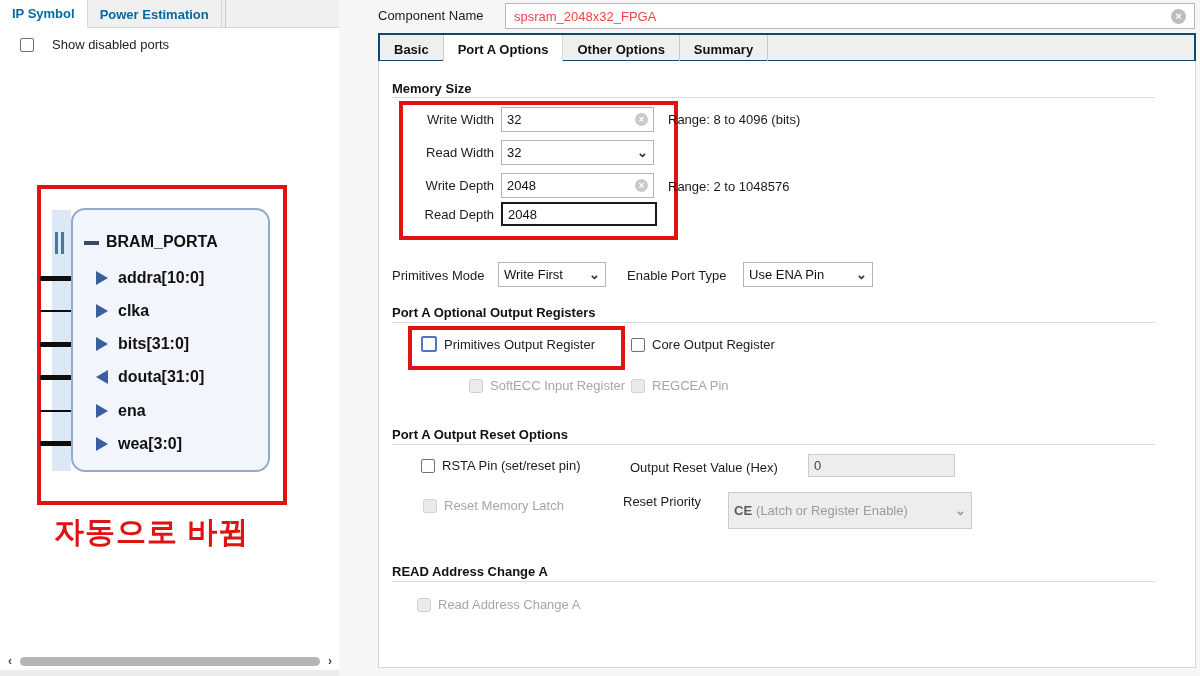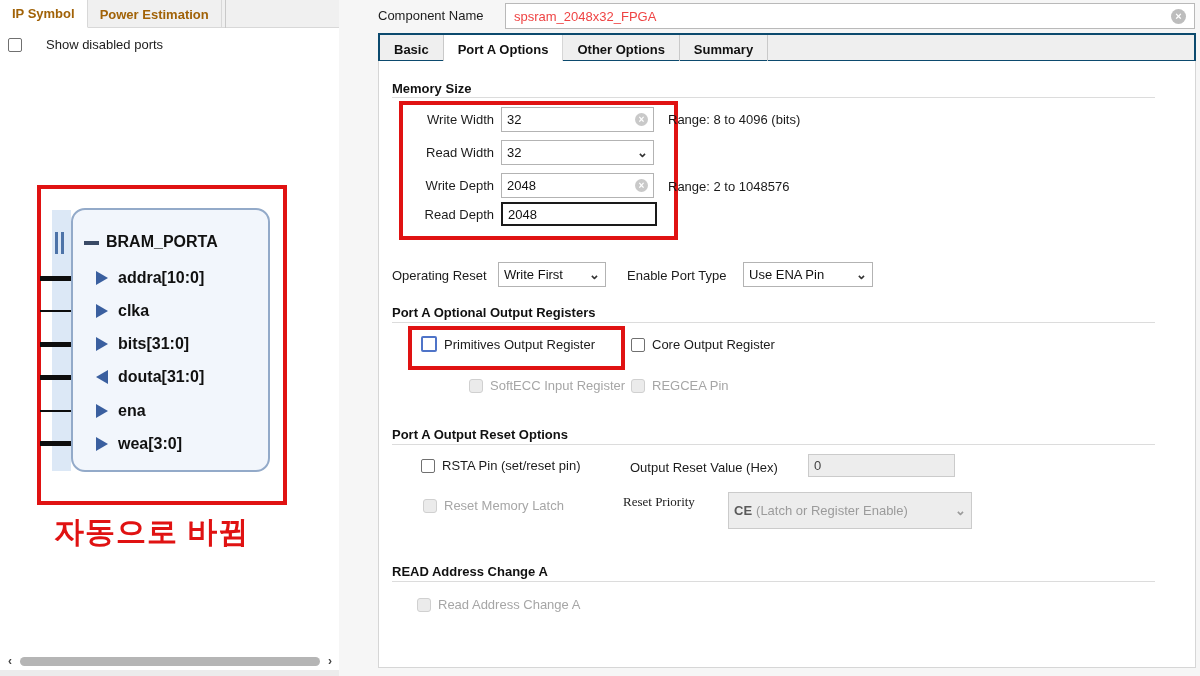--- a/index.html
+++ b/index.html
@@ -10,7 +10,7 @@
   
   #left-panel { left:0; top:0; width:339px; height:670px; background:#fff; }
   #left-tabs { left:0; top:0; width:339px; height:28px; background:#f0f0f0; border-bottom:1px solid #d8d8d8; display:flex; }
-  .ltab { height:28px; display:flex; align-items:center; padding:0 12px; font-size:13px; font-weight:bold; color:#a16207; border-right:1px solid #d8d8d8; }
+  .ltab { height:28px; display:flex; align-items:center; padding:0 12px; font-size:13px; font-weight:bold; color:#0369a1; border-right:1px solid #d8d8d8; }
   .ltab.active { background:#fff; border-bottom:1px solid #fff; }
   .ltab-spacer { width:4px; border-right:1px solid #c9c9c9; height:28px; }
 

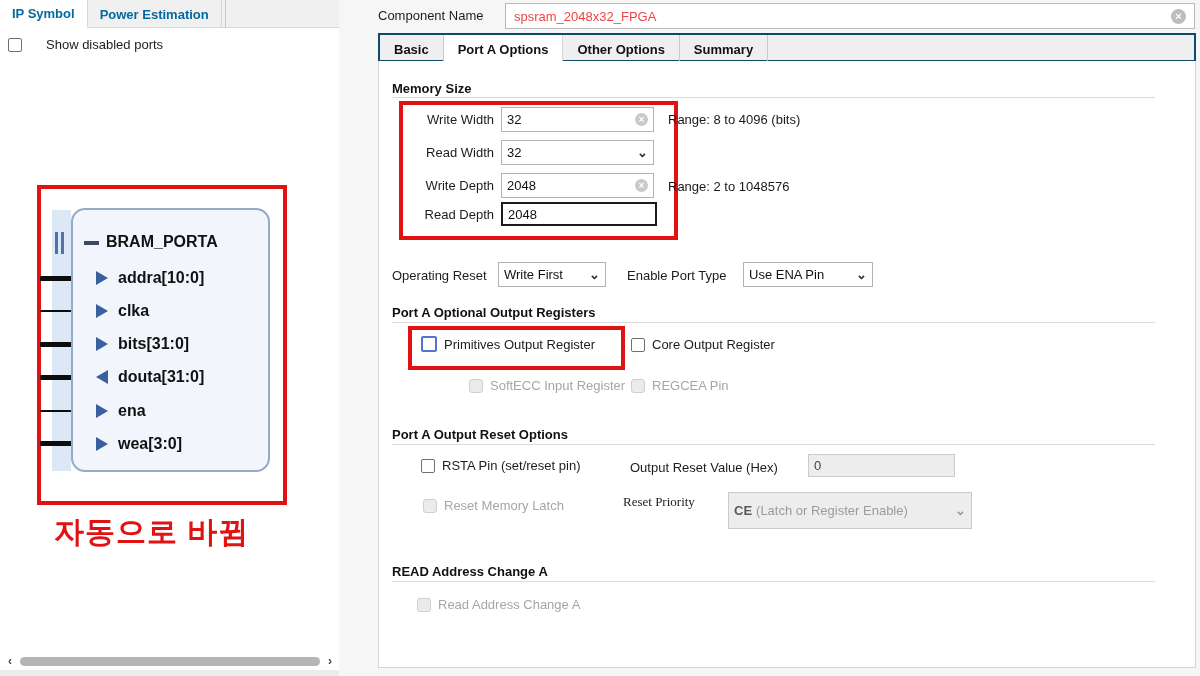--- a/index.html
+++ b/index.html
@@ -20,7 +20,7 @@
   .lbl { font-size:13px; color:#1c1c1c; white-space:nowrap; }
   .lbl.gray { color:#a6a6a6; }
 
-  #show-ports-row { left:8px; top:37px; display:flex; align-items:center; gap:24px; }
+  #show-ports-row { left:20px; top:37px; display:flex; align-items:center; gap:18px; }
 
   
   #red-rect-symbol { left:37px; top:185px; width:250px; height:320px; border:4px solid #e01212; }

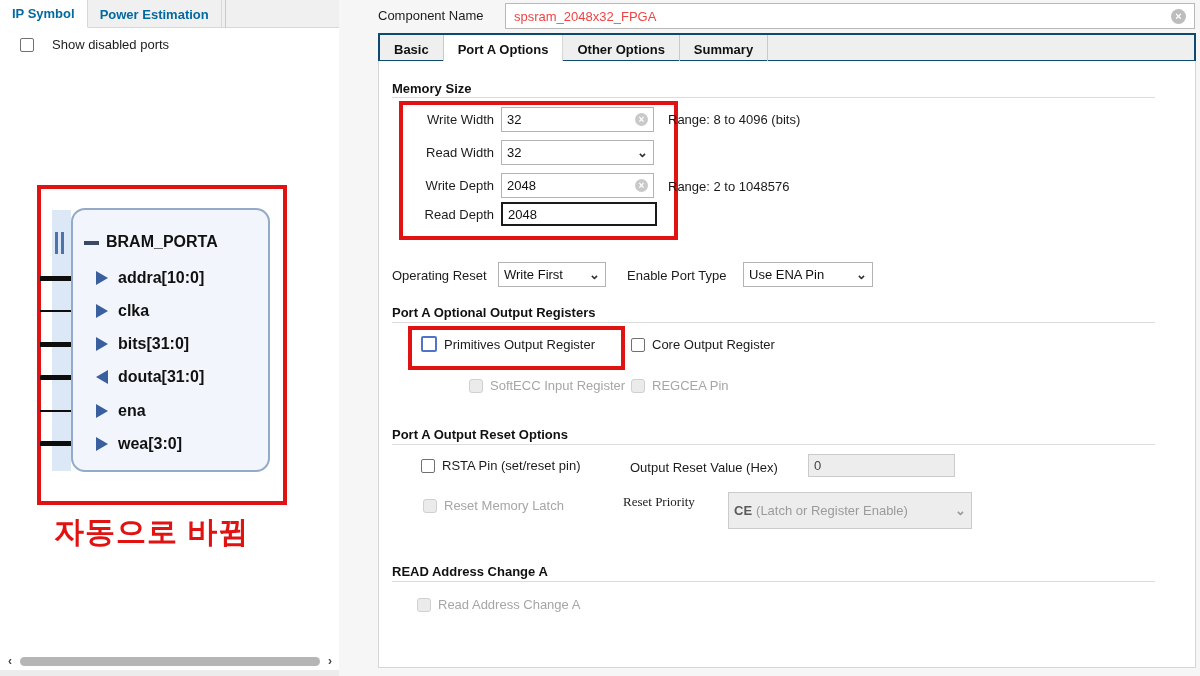--- a/index.html
+++ b/index.html
@@ -194,7 +194,7 @@
   </div>
 </div>
 
-<span class="abs lbl" style="left:392px; top:268px;">Operating Reset</span>
+<span class="abs lbl" style="left:392px; top:268px;">Primitives Mode</span>
 <div class="abs inp" style="left:498px; top:262px; width:108px; height:25px;">
   <span class="val">Write First</span>
   <span class="chev">⌄</span>

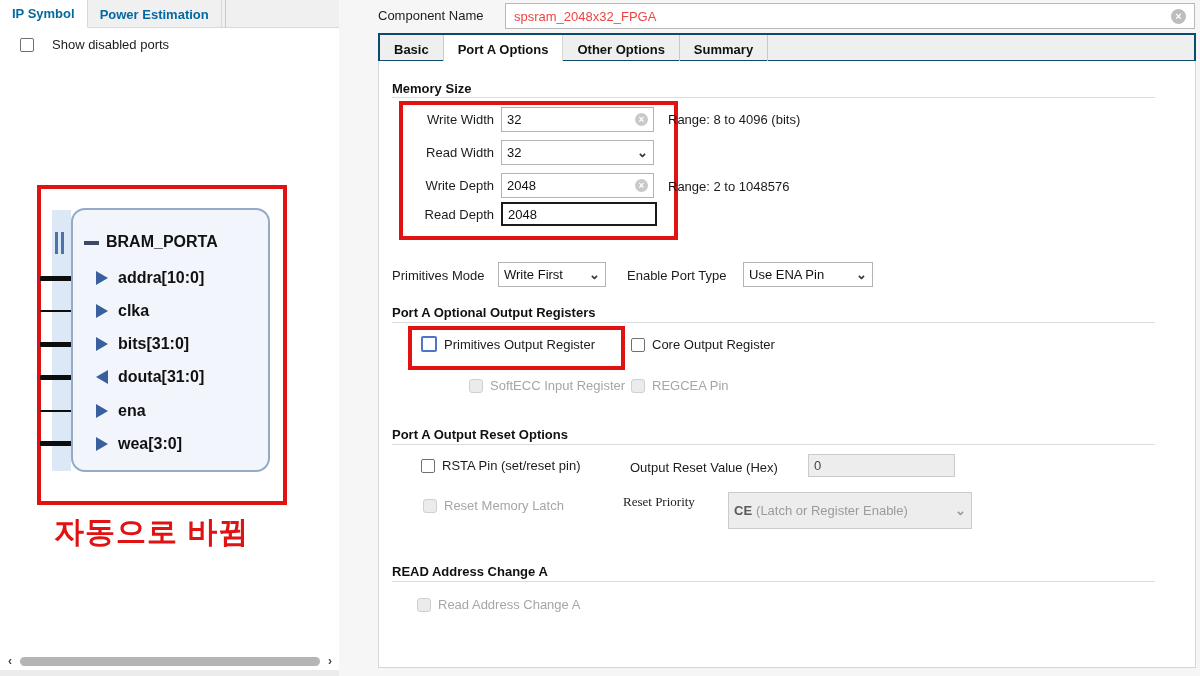--- a/index.html
+++ b/index.html
@@ -242,7 +242,7 @@
   <div class="cbx disabled"></div>
   <span class="lbl gray">Reset Memory Latch</span>
 </div>
-<span class="abs lbl" style="left:623px; top:494px;font-family:Liberation Serif, serif;">Reset Priority</span>
+<span class="abs lbl" style="left:623px; top:494px;">Reset Priority</span>
 <div class="abs inp disabled" style="left:728px; top:492px; width:244px; height:37px;">
   <span class="val" style="flex:none; color:#5a5a5a; font-weight:bold; margin-right:4px;">CE</span>
   <span class="val" style="color:#9b9b9b;">(Latch or Register Enable)</span>

